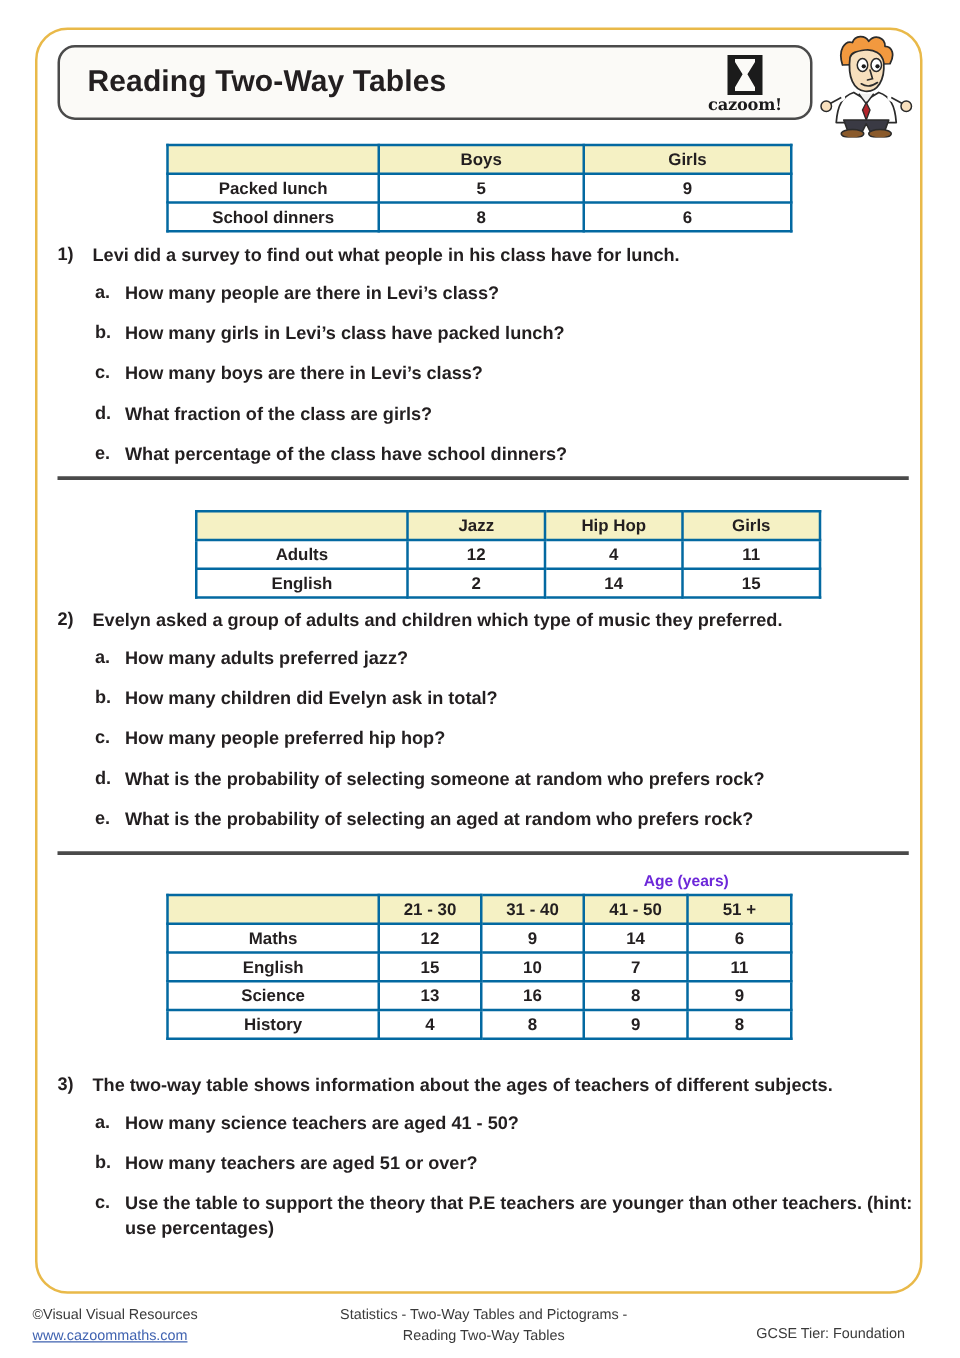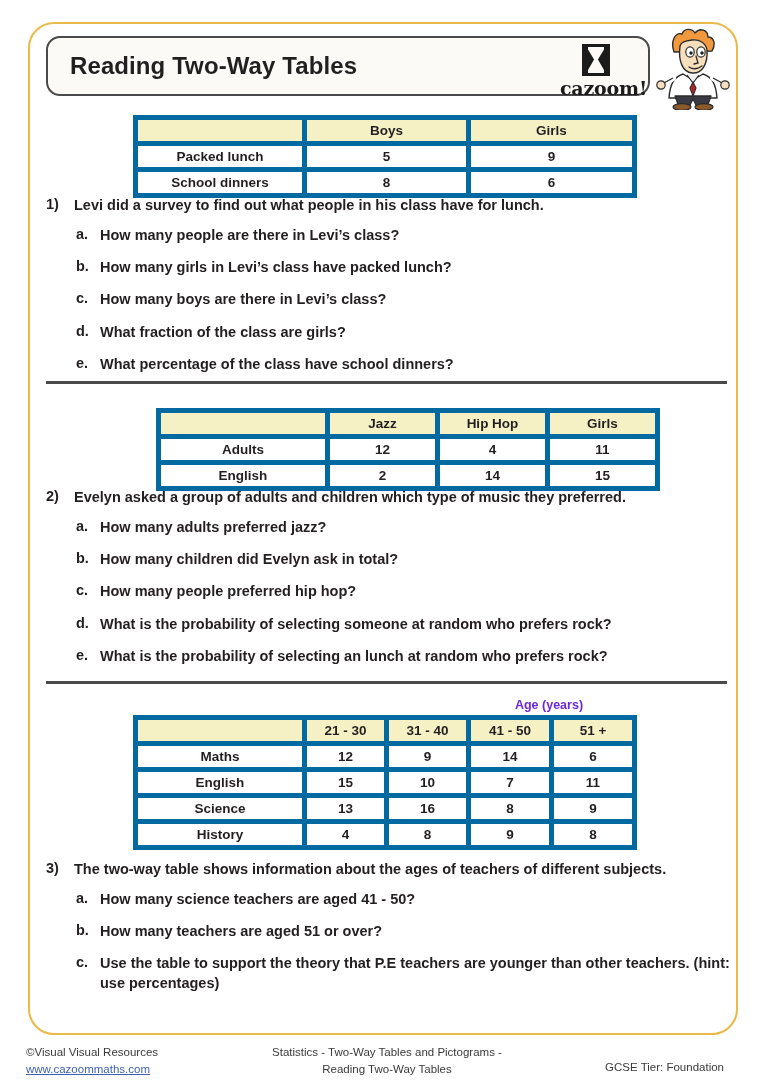--- a/index.html
+++ b/index.html
@@ -92,7 +92,7 @@
     width: 72px;
     text-align: center;
     font-family: "DejaVu Serif", serif;
-    font-size: 19px;
+    font-size: 13px;
     font-weight: bold;
     color: #1b1b1b;
     letter-spacing: -.2px;

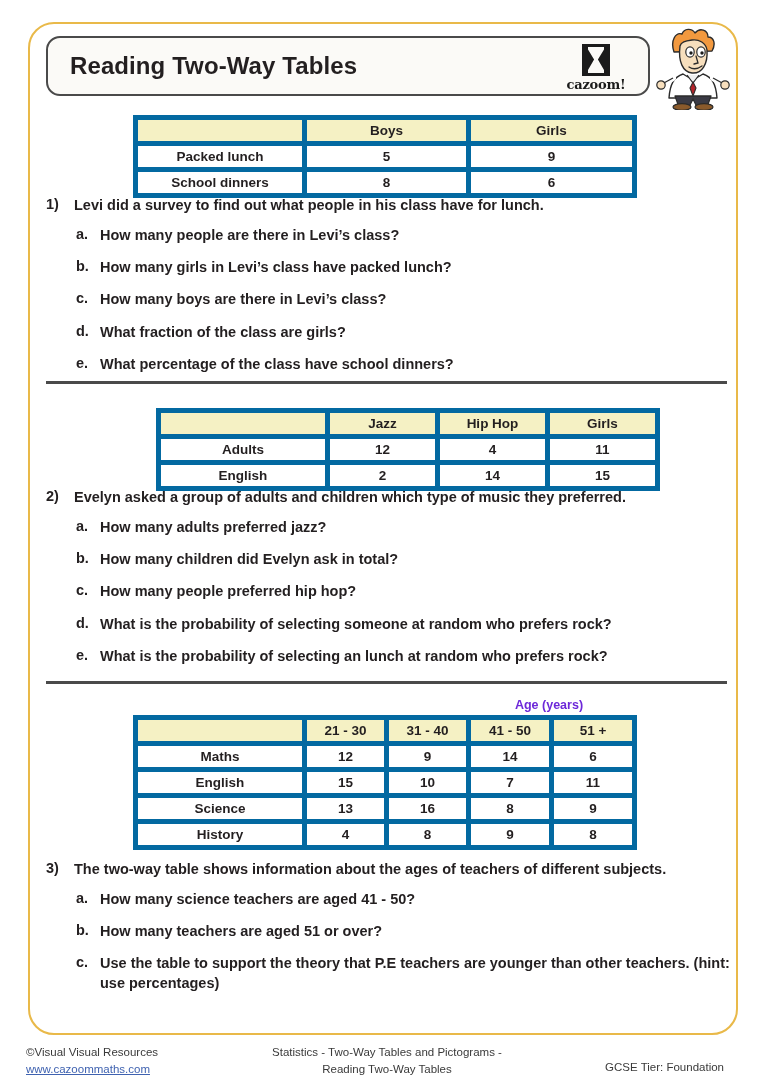--- a/index.html
+++ b/index.html
@@ -116,7 +116,7 @@
     background: #ffffff;
   }
   .wtable td {
-    border: 5px solid #0369a1;
+    border: 2px solid #0369a1;
     text-align: center;
     font-size: 13.5px;
     font-weight: bold;

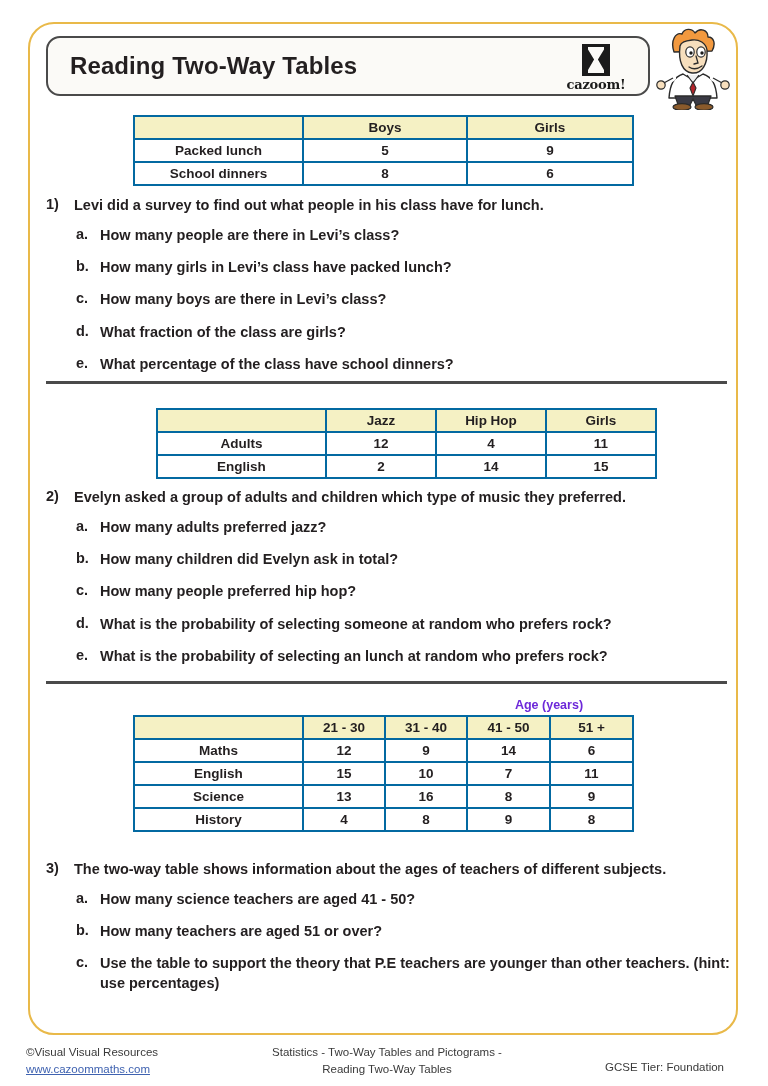--- a/index.html
+++ b/index.html
@@ -383,7 +383,7 @@
     </div>
     <div class="q-sub">
       <div class="q-sub-letter">e.</div>
-      <div class="q-sub-text">What is the probability of selecting an <b>lunch</b> at random who prefers rock?</div>
+      <div class="q-sub-text">What is the probability of selecting an <b>aged</b> at random who prefers rock?</div>
     </div>
   </div>
 

